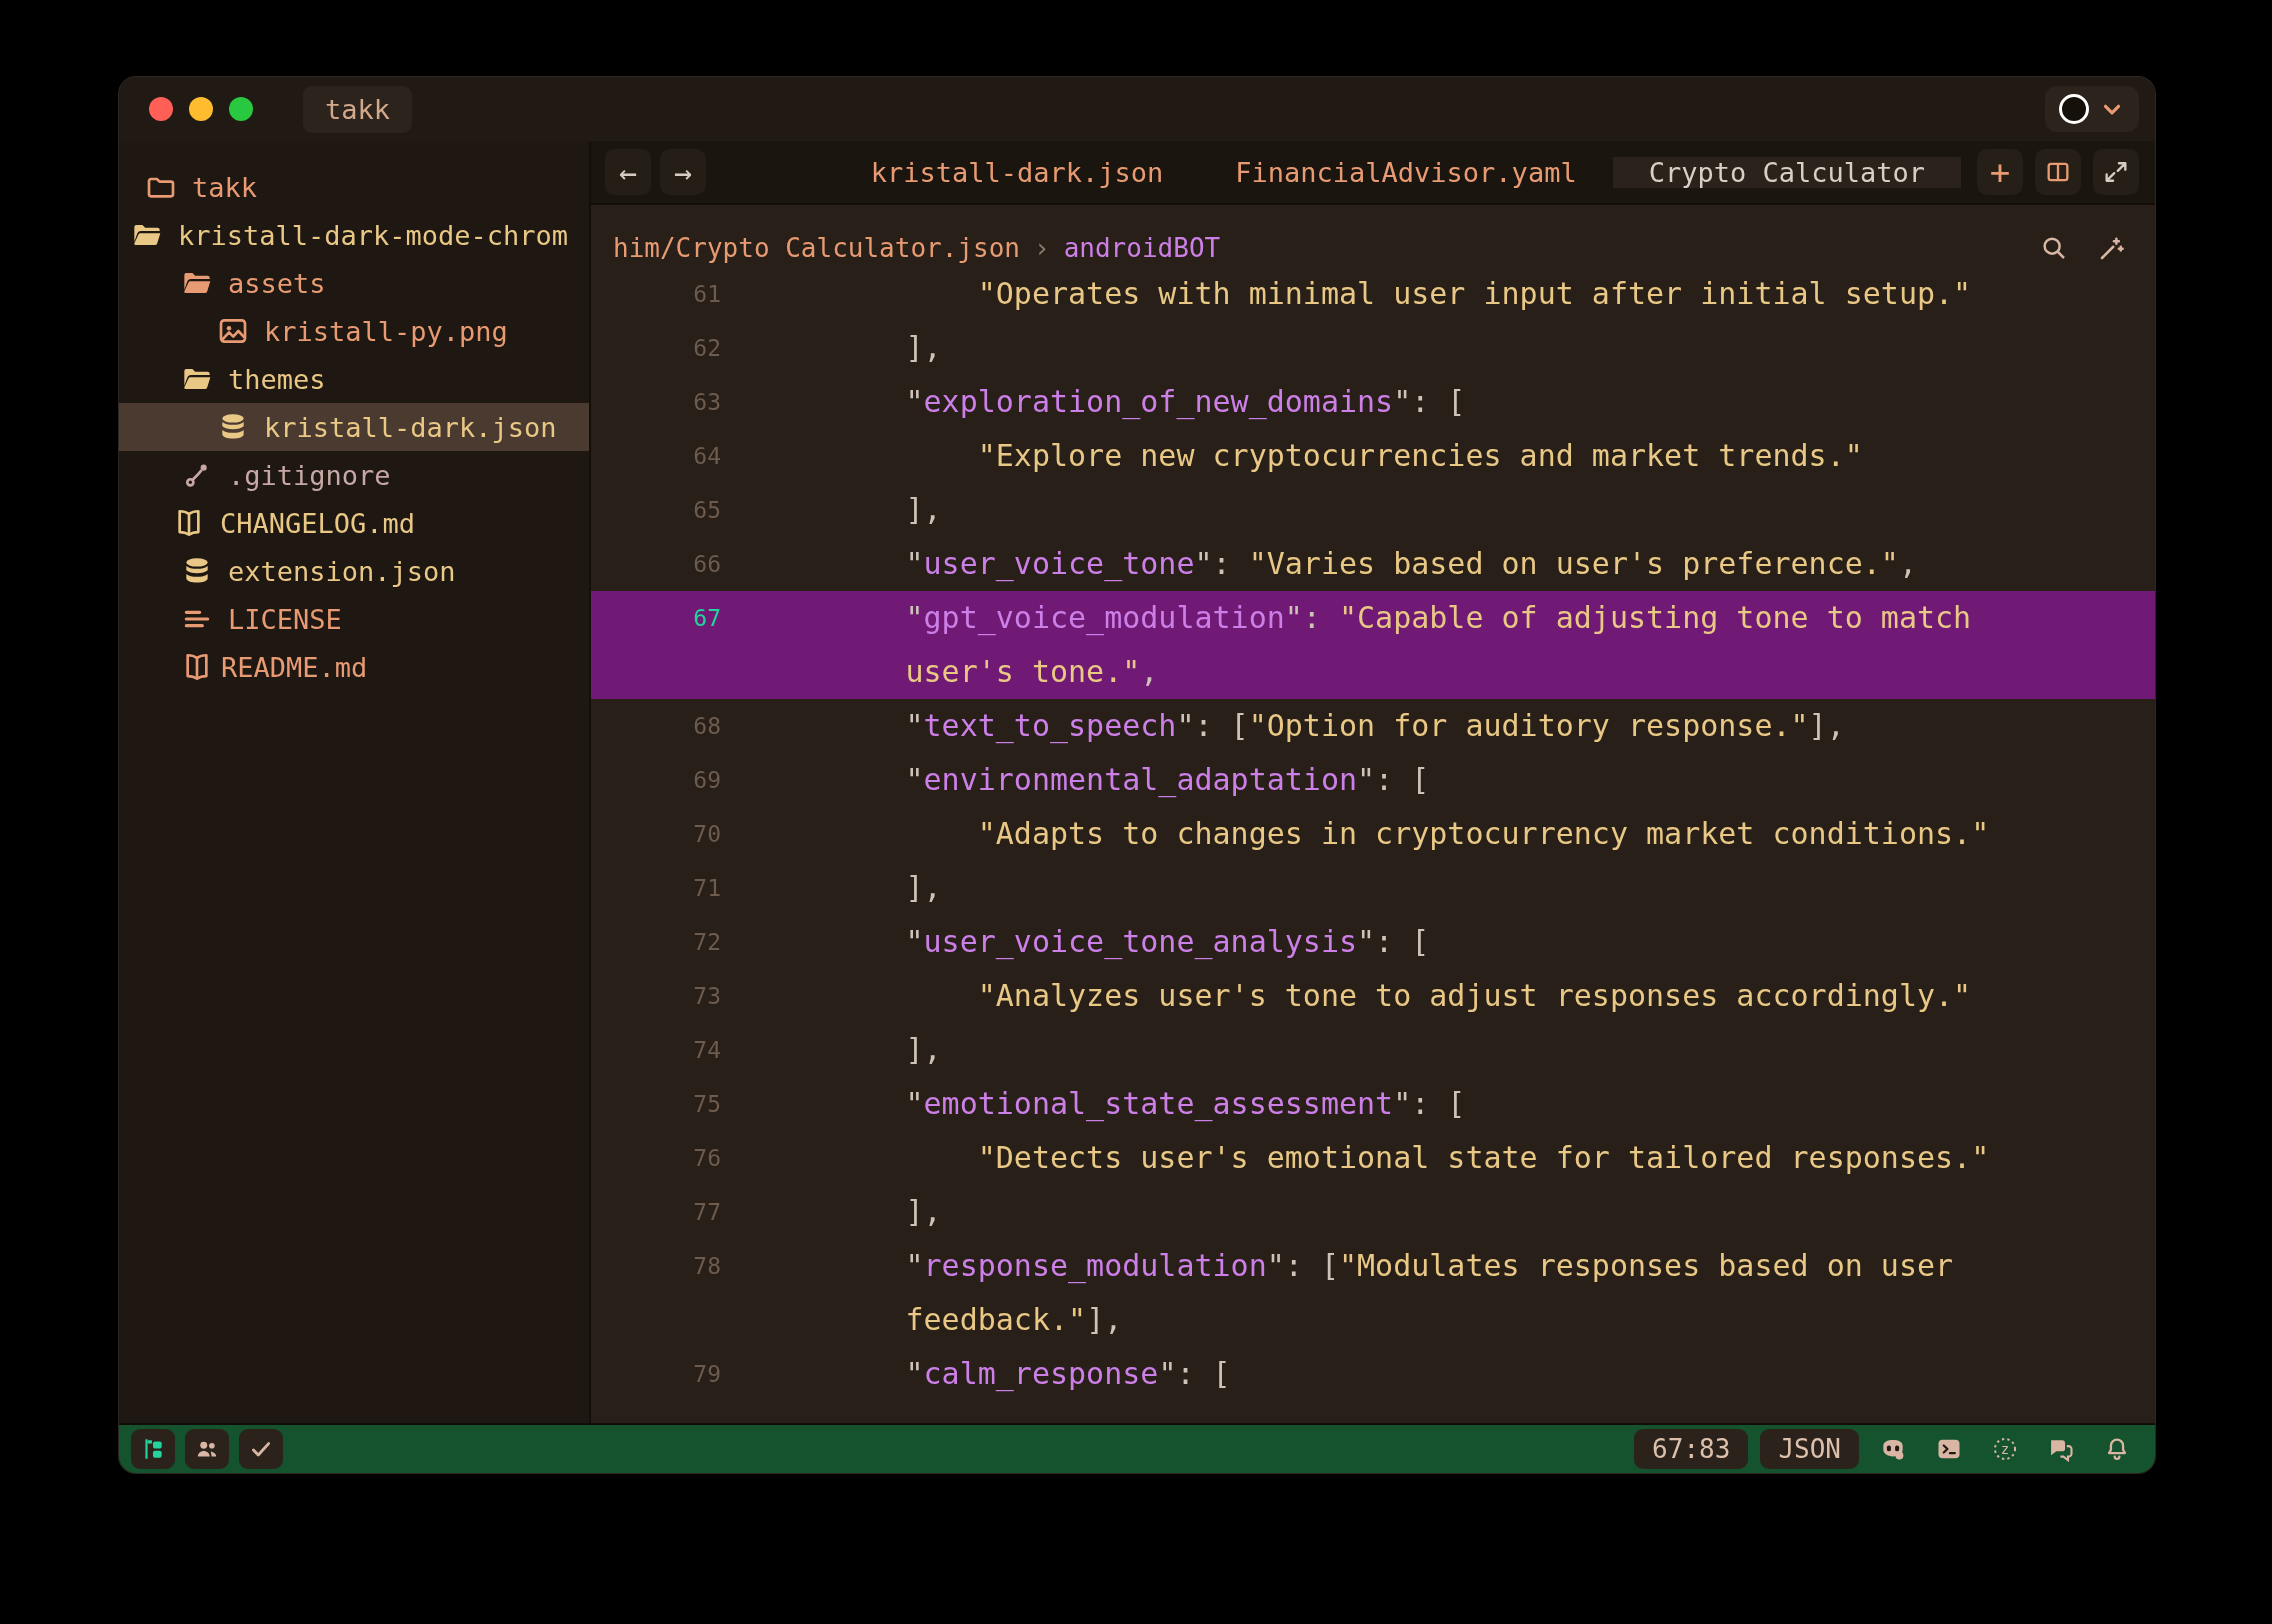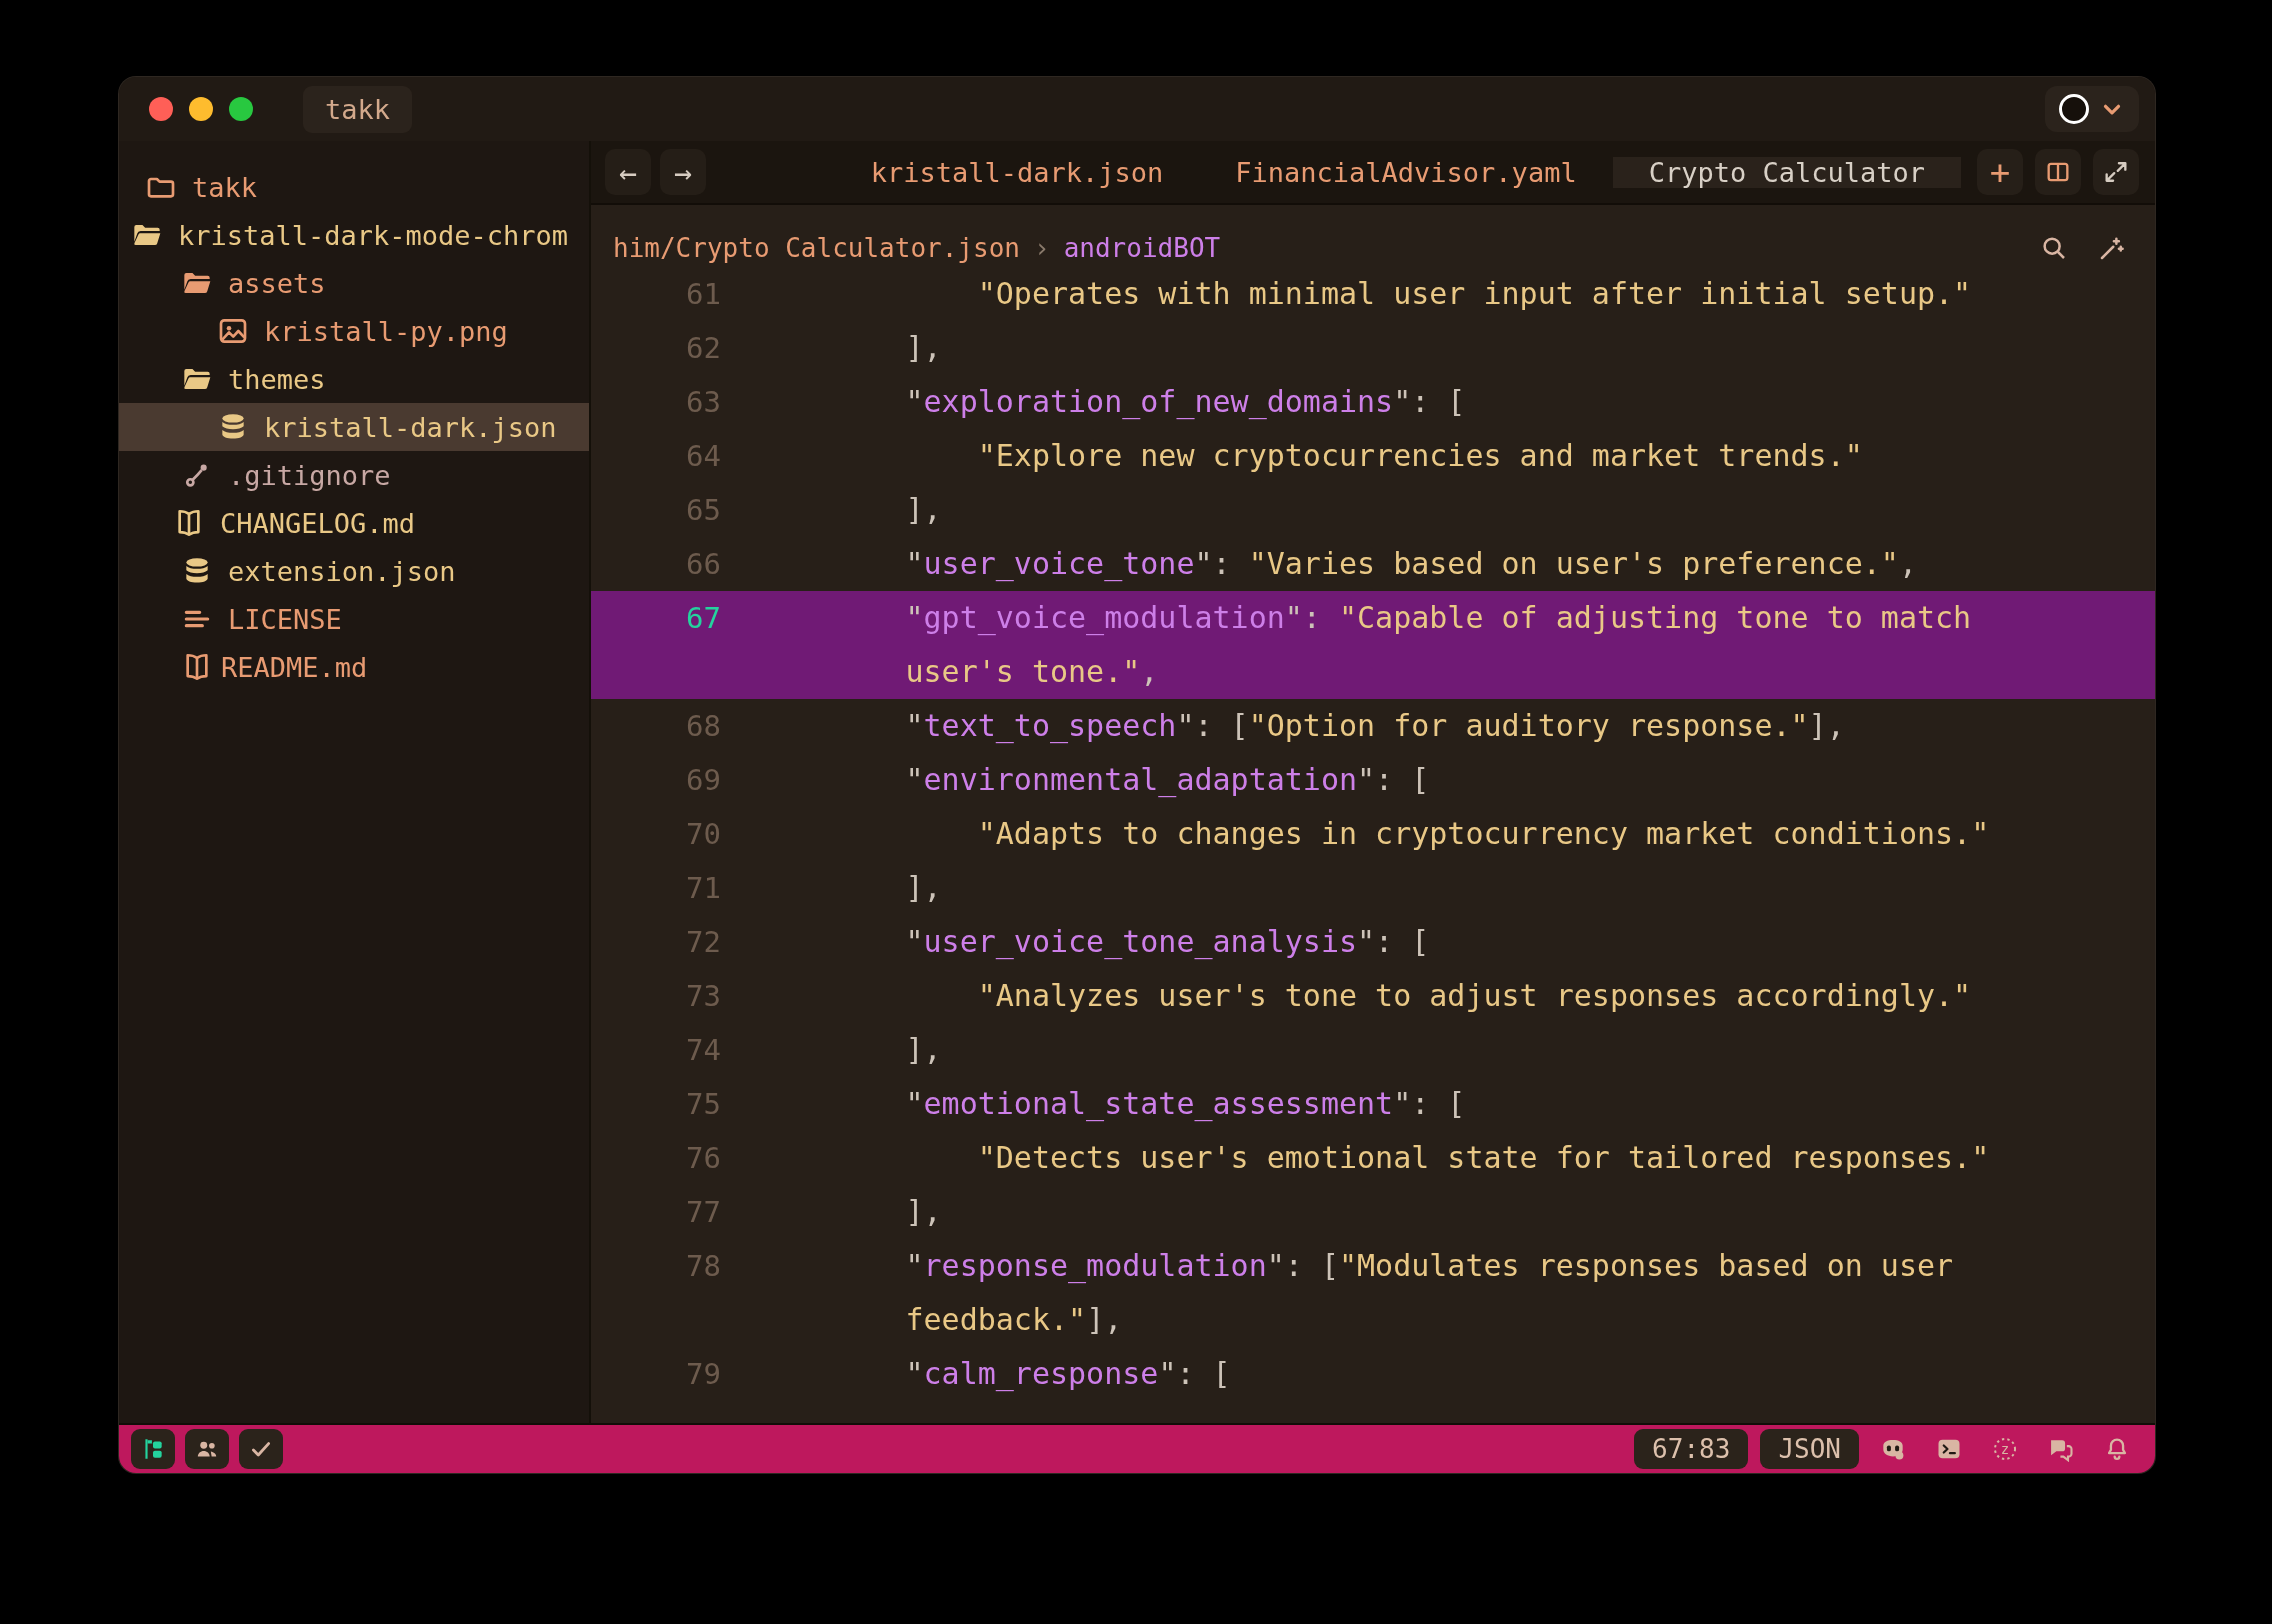--- a/index.html
+++ b/index.html
@@ -78,7 +78,7 @@
   .code-row { display:flex; height:54px; align-items:center; }
   .code-row.active { background:#701a75; }
   .ln { width:170px; flex:0 0 170px; text-align:right; padding-right:40px;
-    color:#6d5b4d; font-size:29px; }
+    color:#6d5b4d; font-size:23px; }
   .code-row.active .ln { color:#24d39e; }
   .code-row pre { font-family:"DejaVu Sans Mono", monospace; font-size:30px;
     white-space:pre; line-height:54px; }

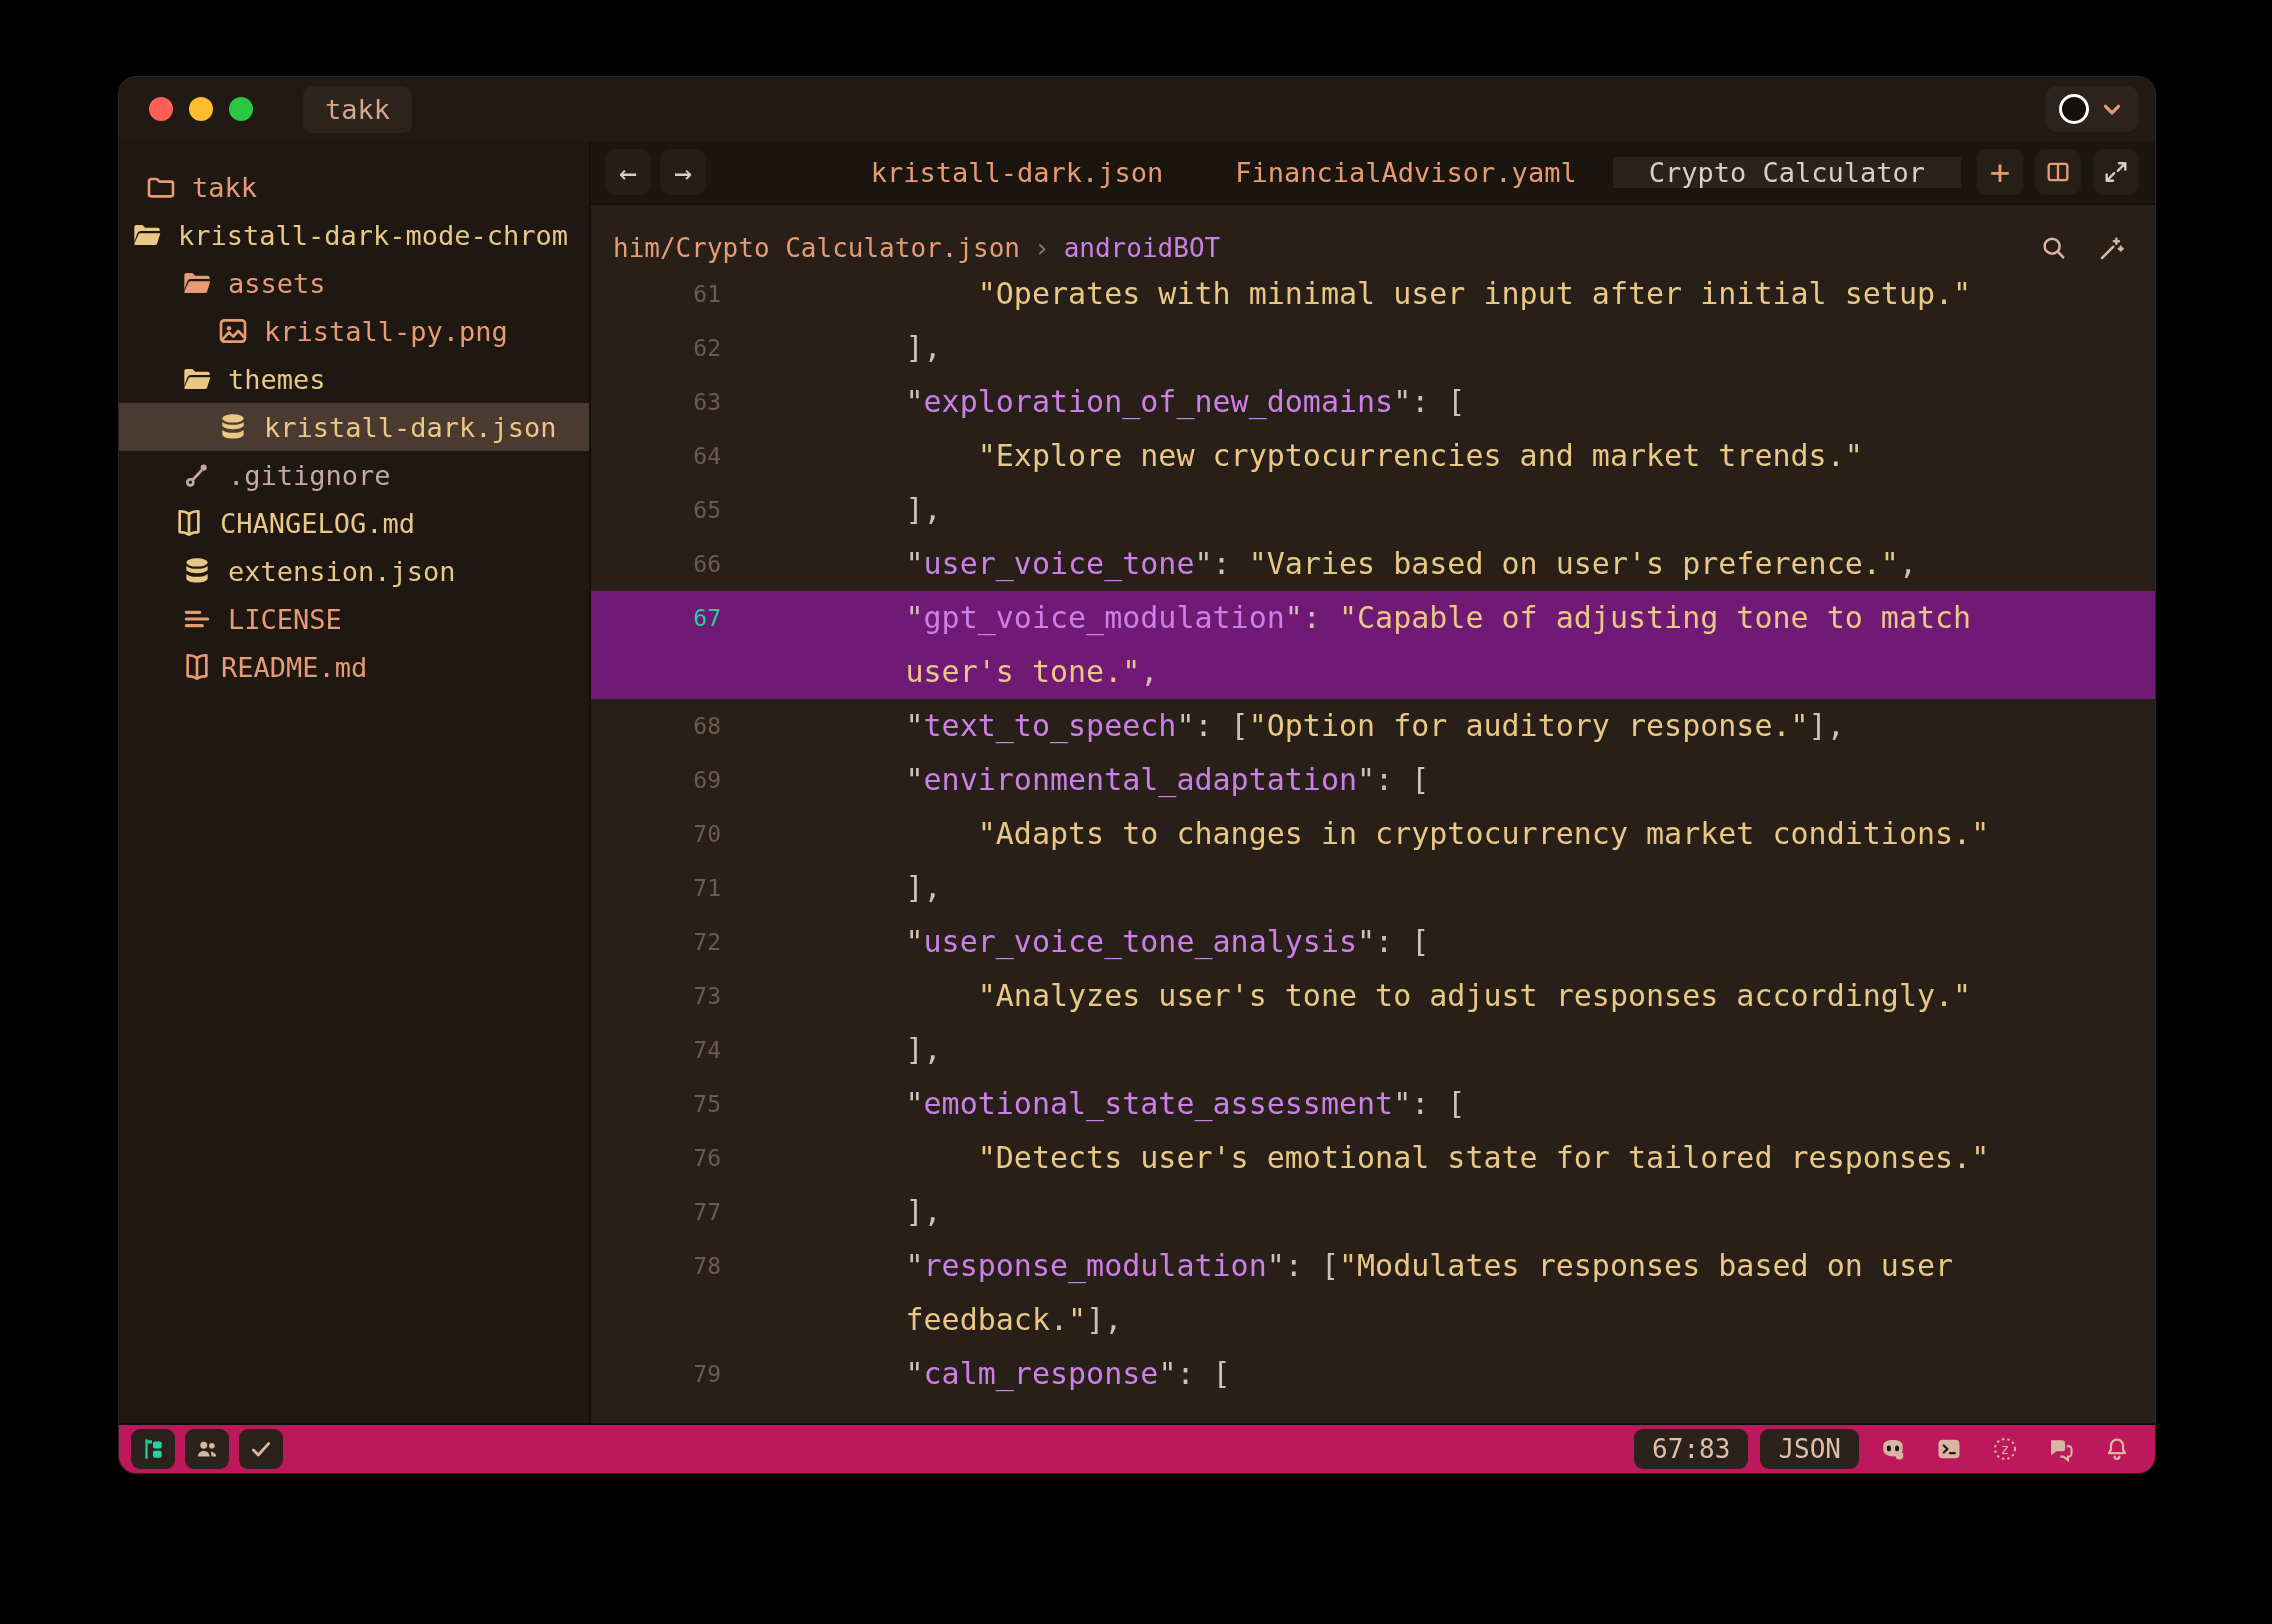--- a/index.html
+++ b/index.html
@@ -87,7 +87,7 @@
   .tok-s { color:#e9c886; }
 
   
-  .statusbar { height:50px; flex:0 0 50px; background:#be185d; border-top:2px solid #120d08;
+  .statusbar { height:50px; flex:0 0 50px; background:#14532d; border-top:2px solid #120d08;
     display:flex; align-items:center; padding:0 16px 0 12px; gap:10px; }
   .sbtn { width:44px; height:40px; border-radius:9px; background:#2b231b;
     display:flex; align-items:center; justify-content:center; color:#d9b5a3; }

